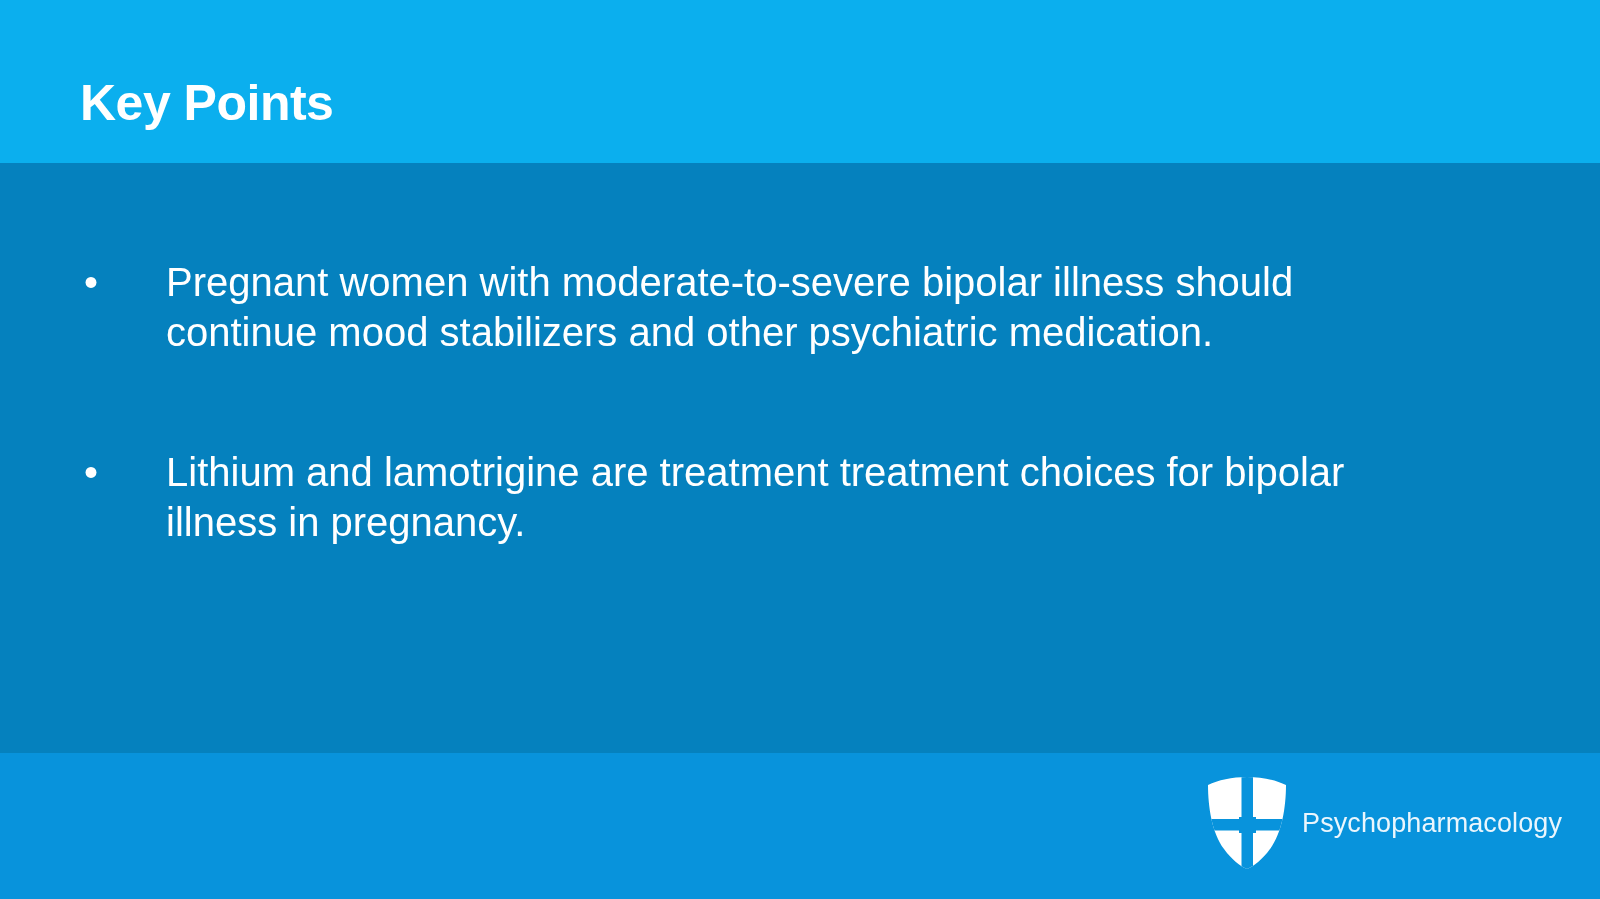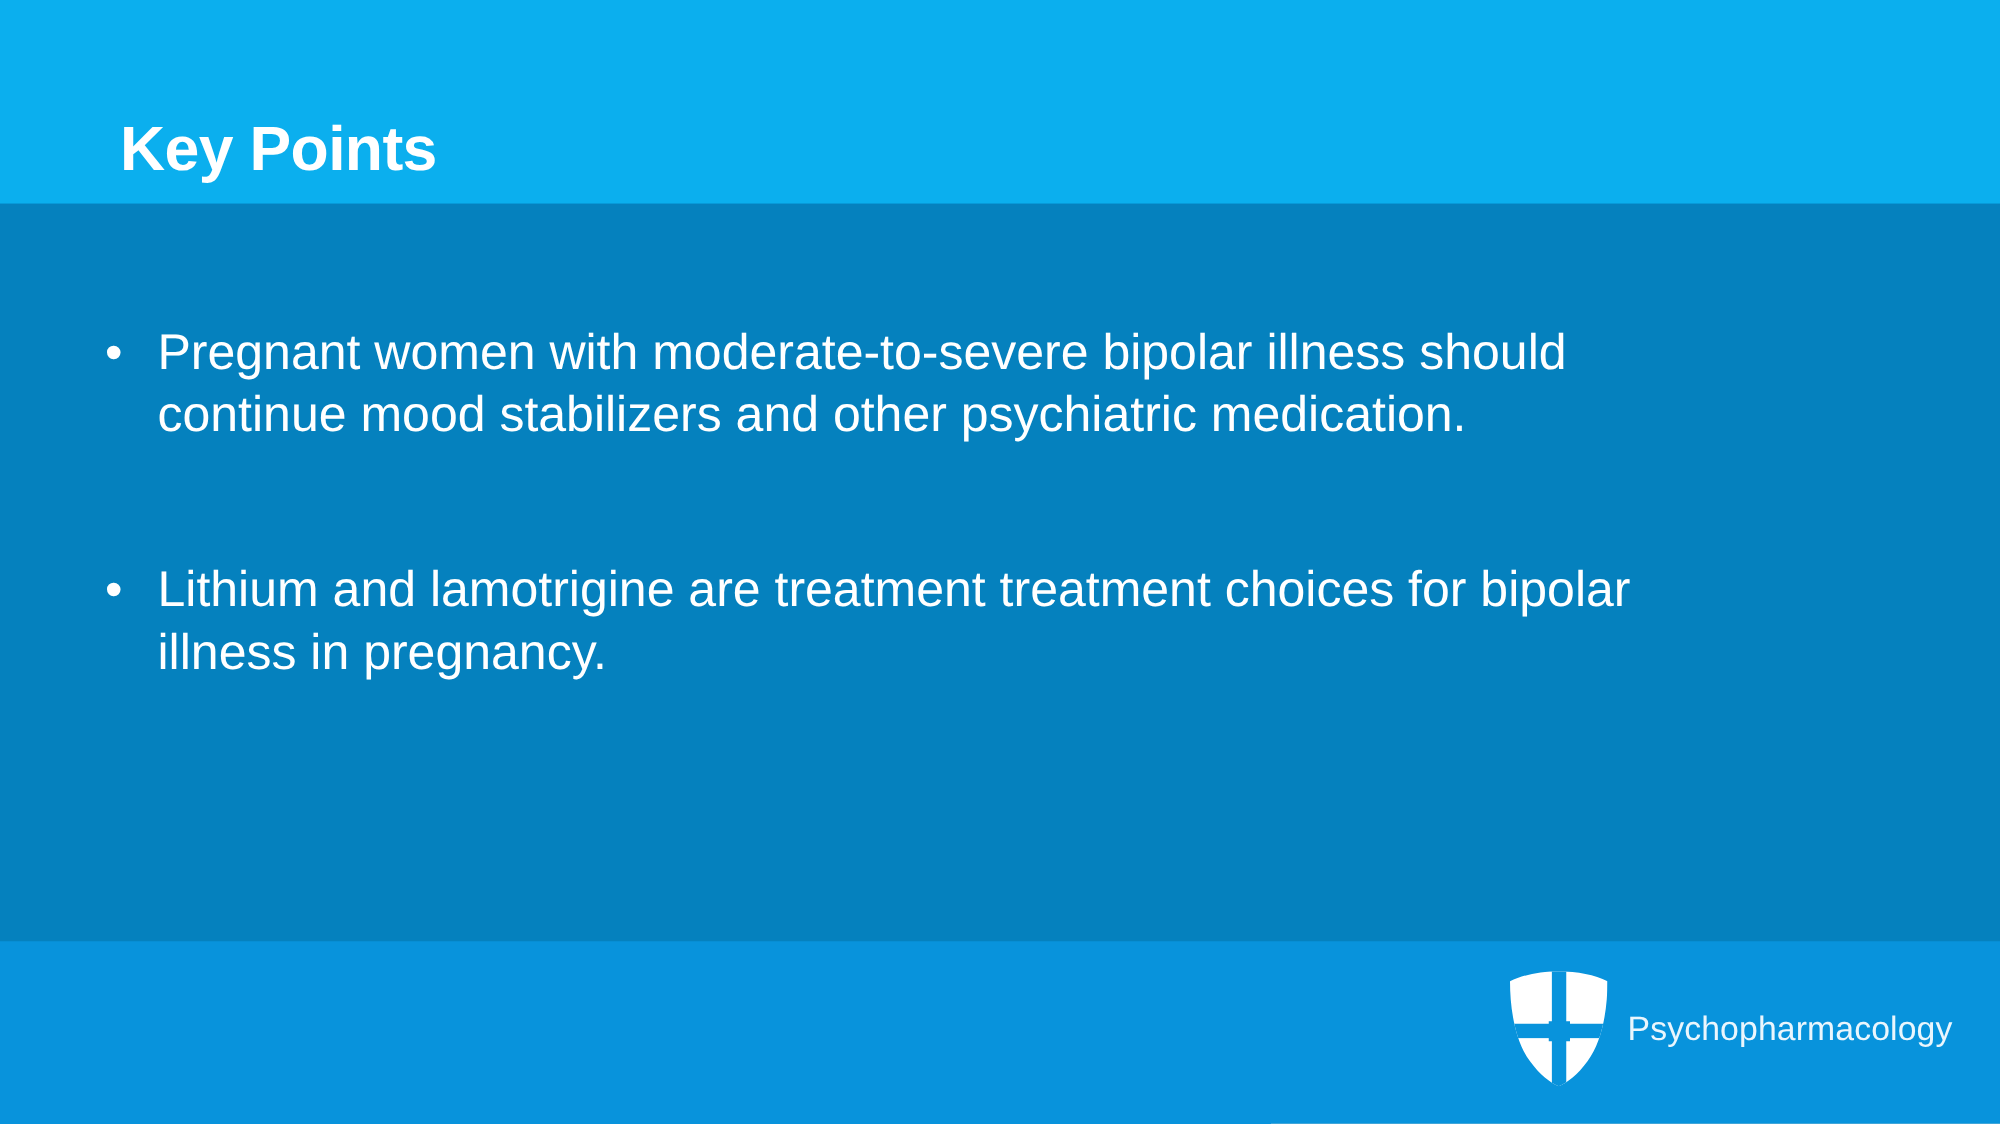--- a/index.html
+++ b/index.html
@@ -32,7 +32,7 @@
     position: absolute;
     left: 80px;
     top: 72px;
-    margin: 16px;
+    margin: 0;
     font-family: "Liberation Sans", sans-serif;
     font-size: 50px;
     font-weight: bold;

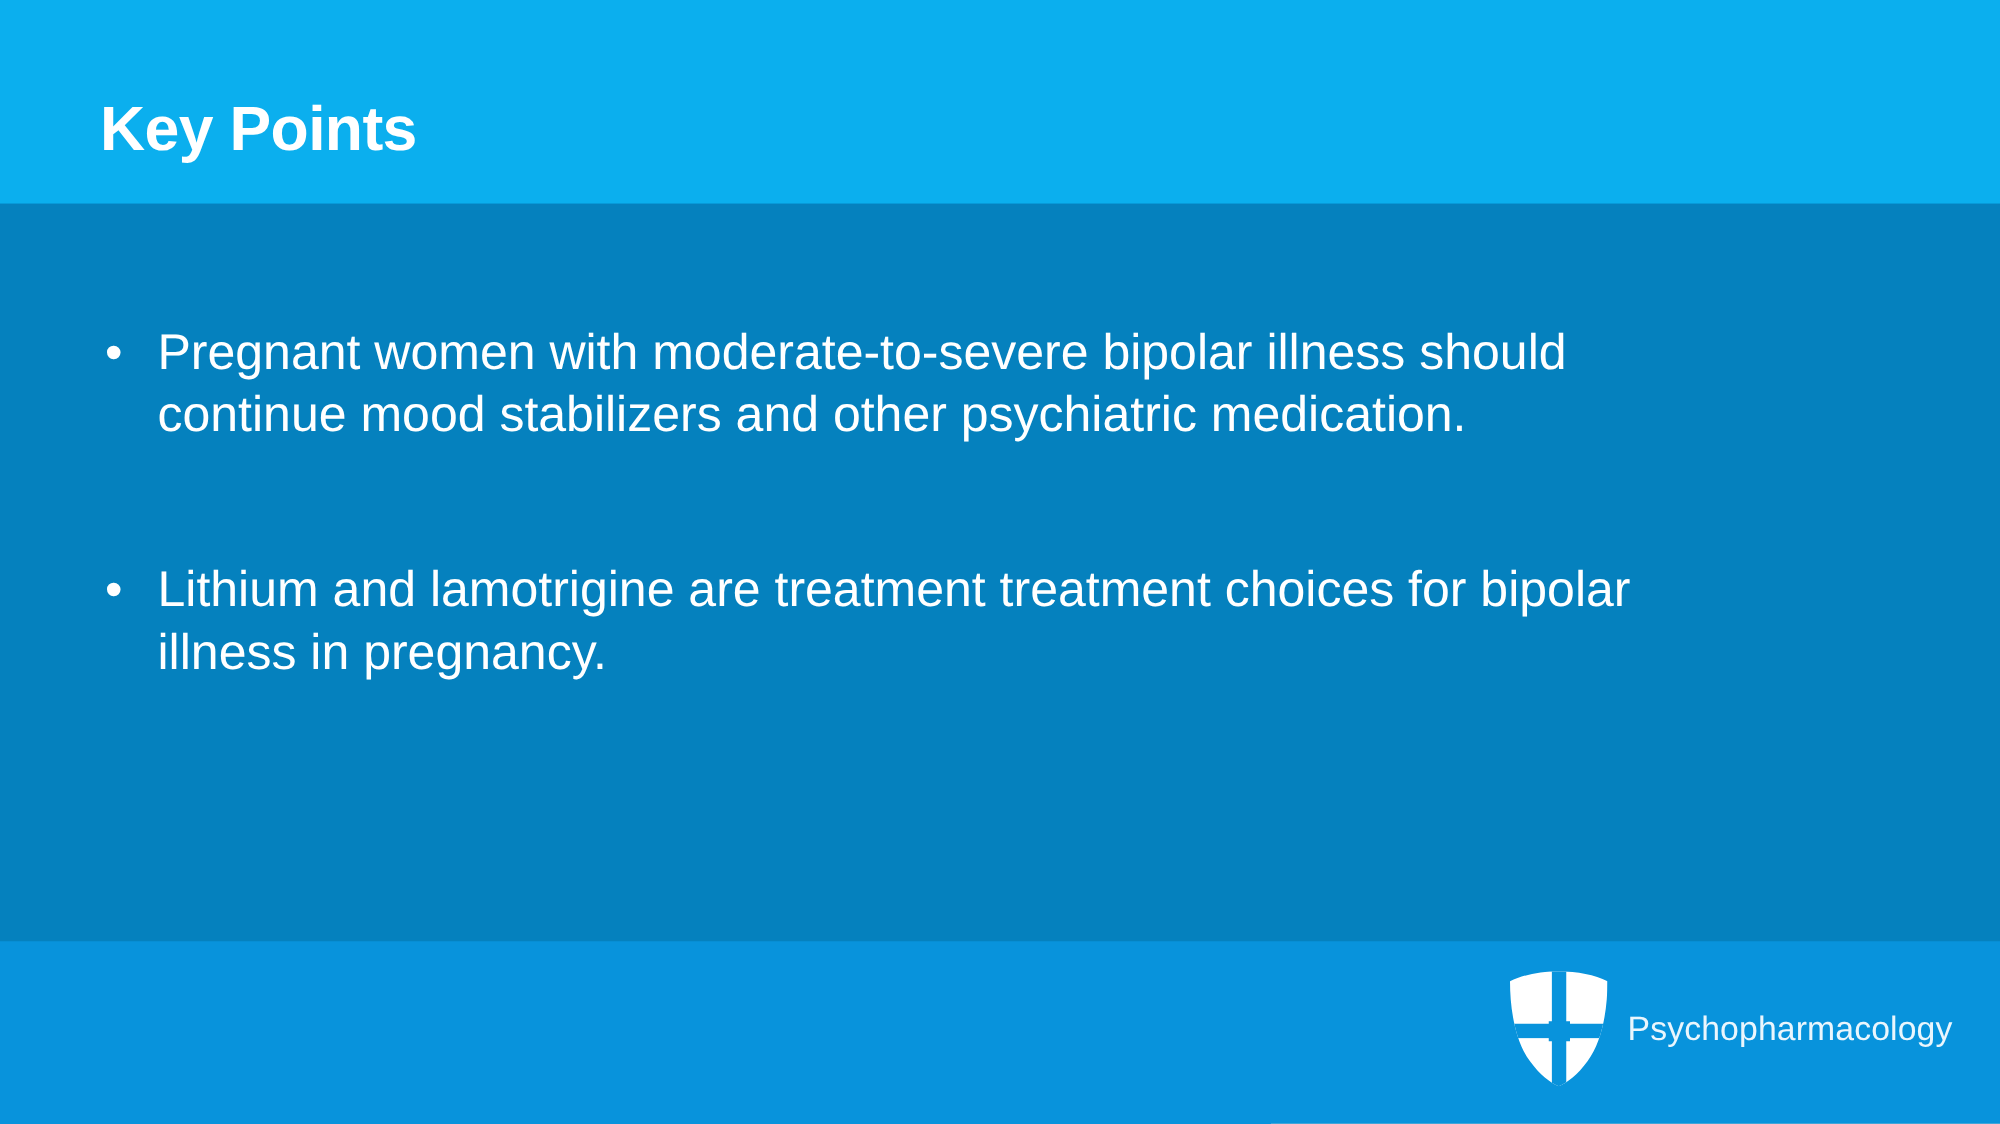--- a/index.html
+++ b/index.html
@@ -89,6 +89,7 @@
     flex: 1 1 auto;
     display: block;
     max-width: 1240px;
+    margin-left: 40px;
   }
 
   

